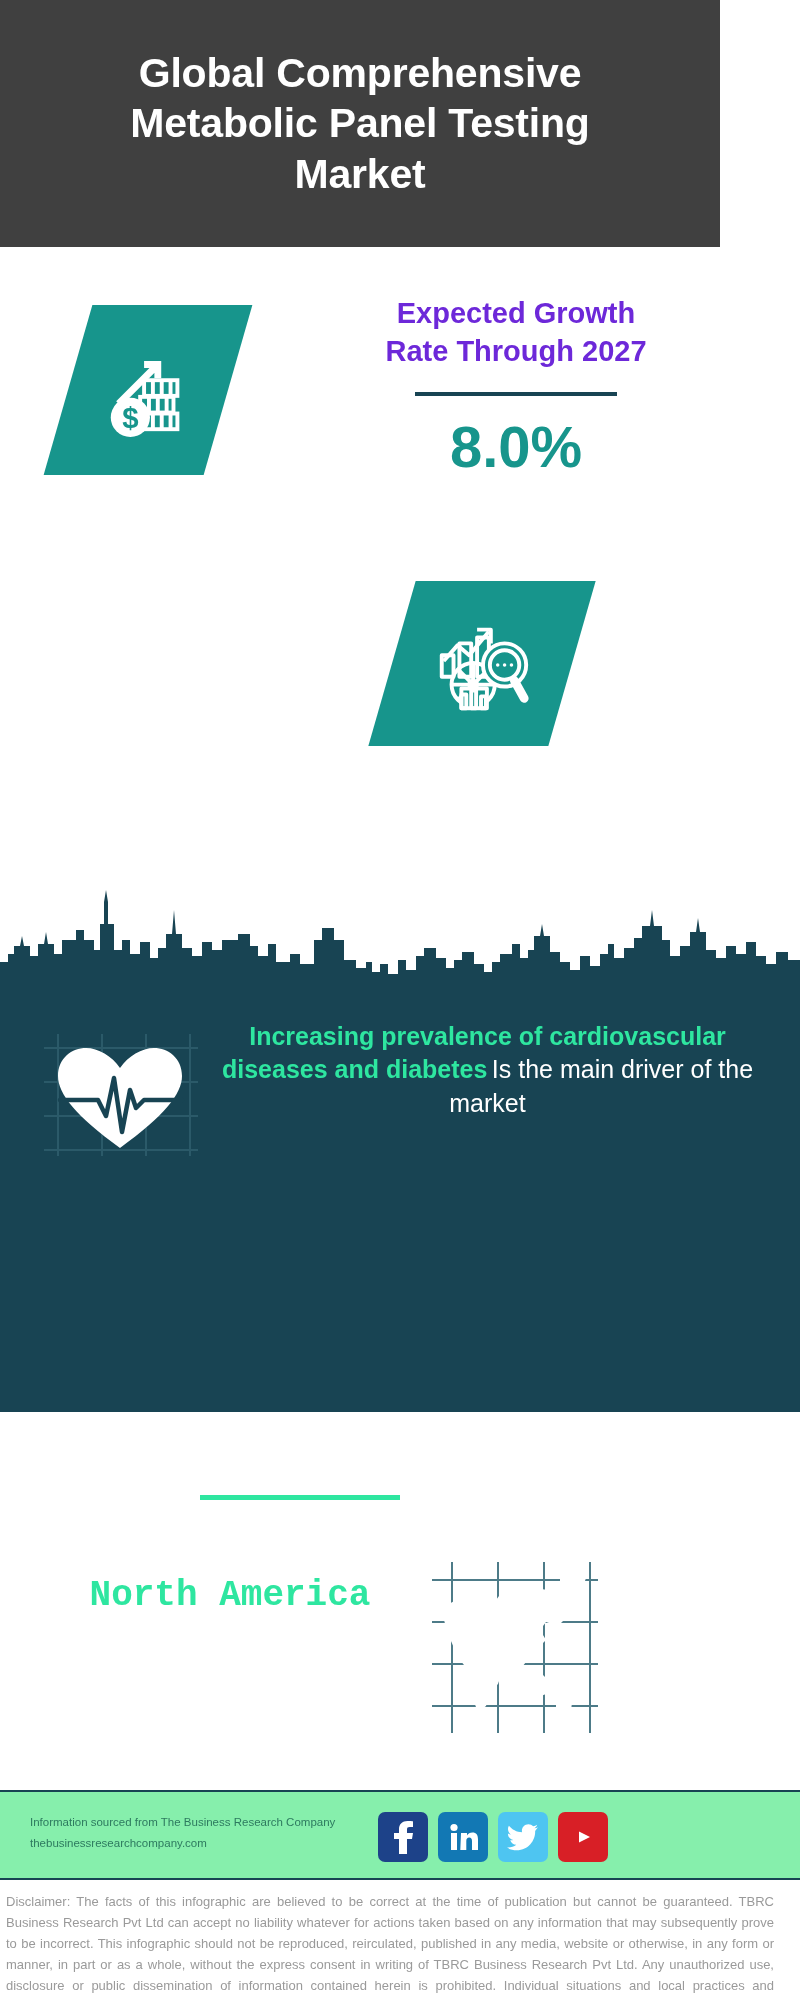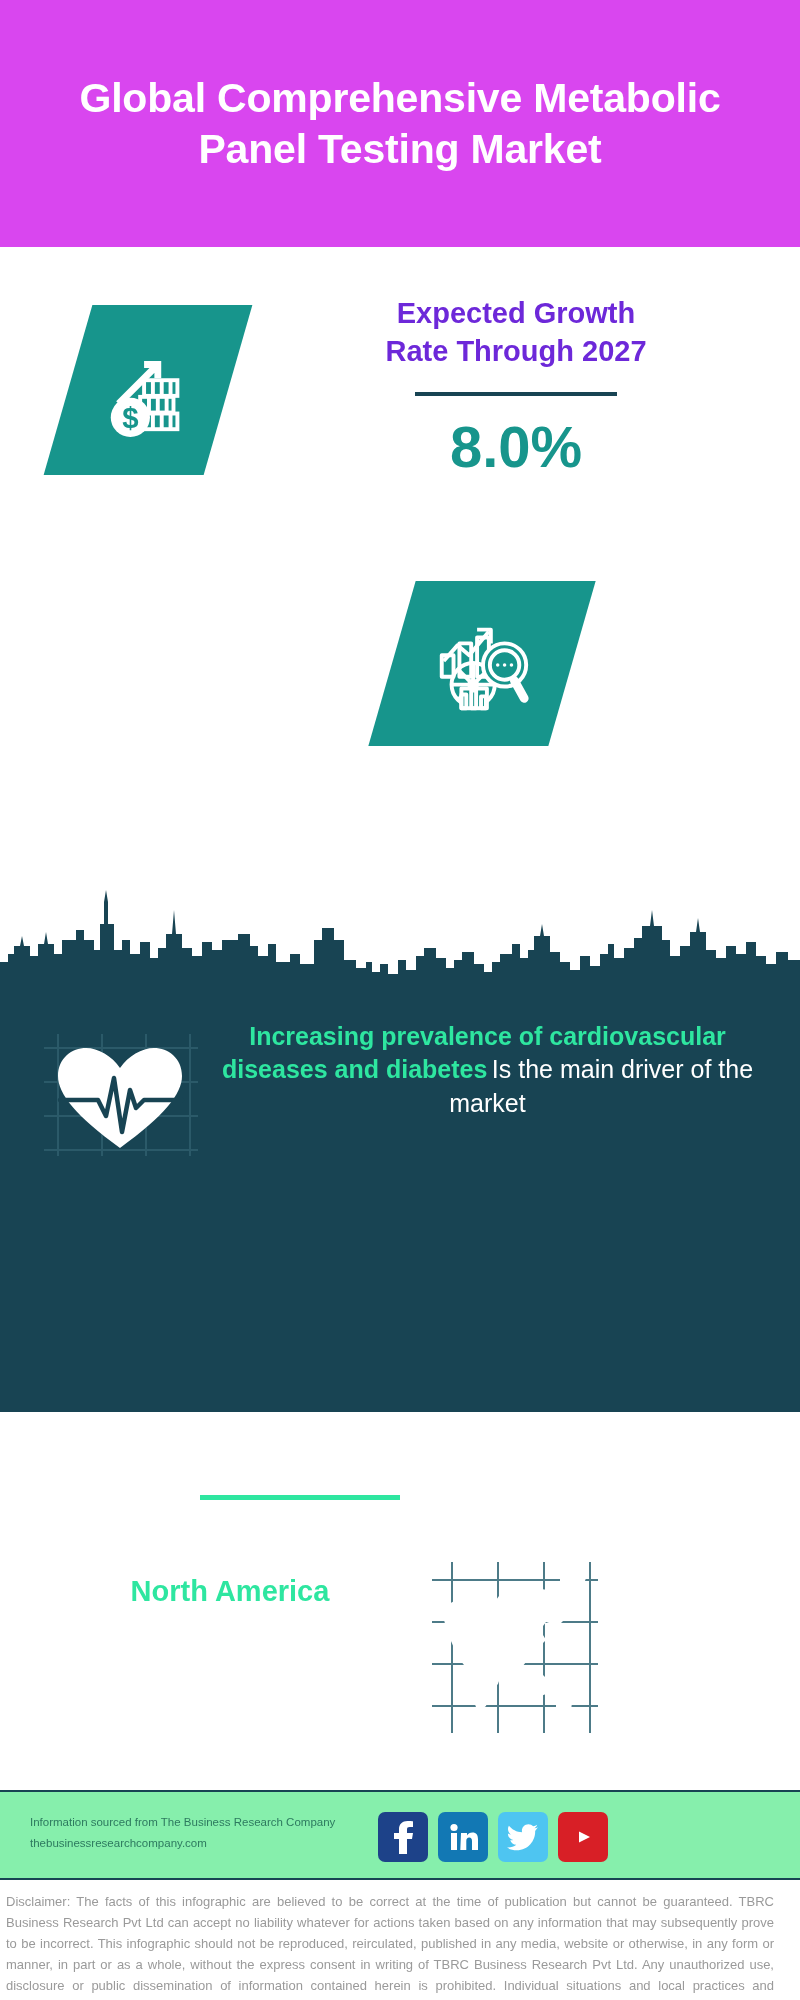--- a/index.html
+++ b/index.html
@@ -14,8 +14,8 @@
 
   
   .header{
-    width:800px;height:247px;
-    background:#d946ef;
+    width:720px;height:247px;
+    background:#404040;
     display:flex;align-items:center;justify-content:center;
     box-sizing:border-box;padding:0 60px;
   }

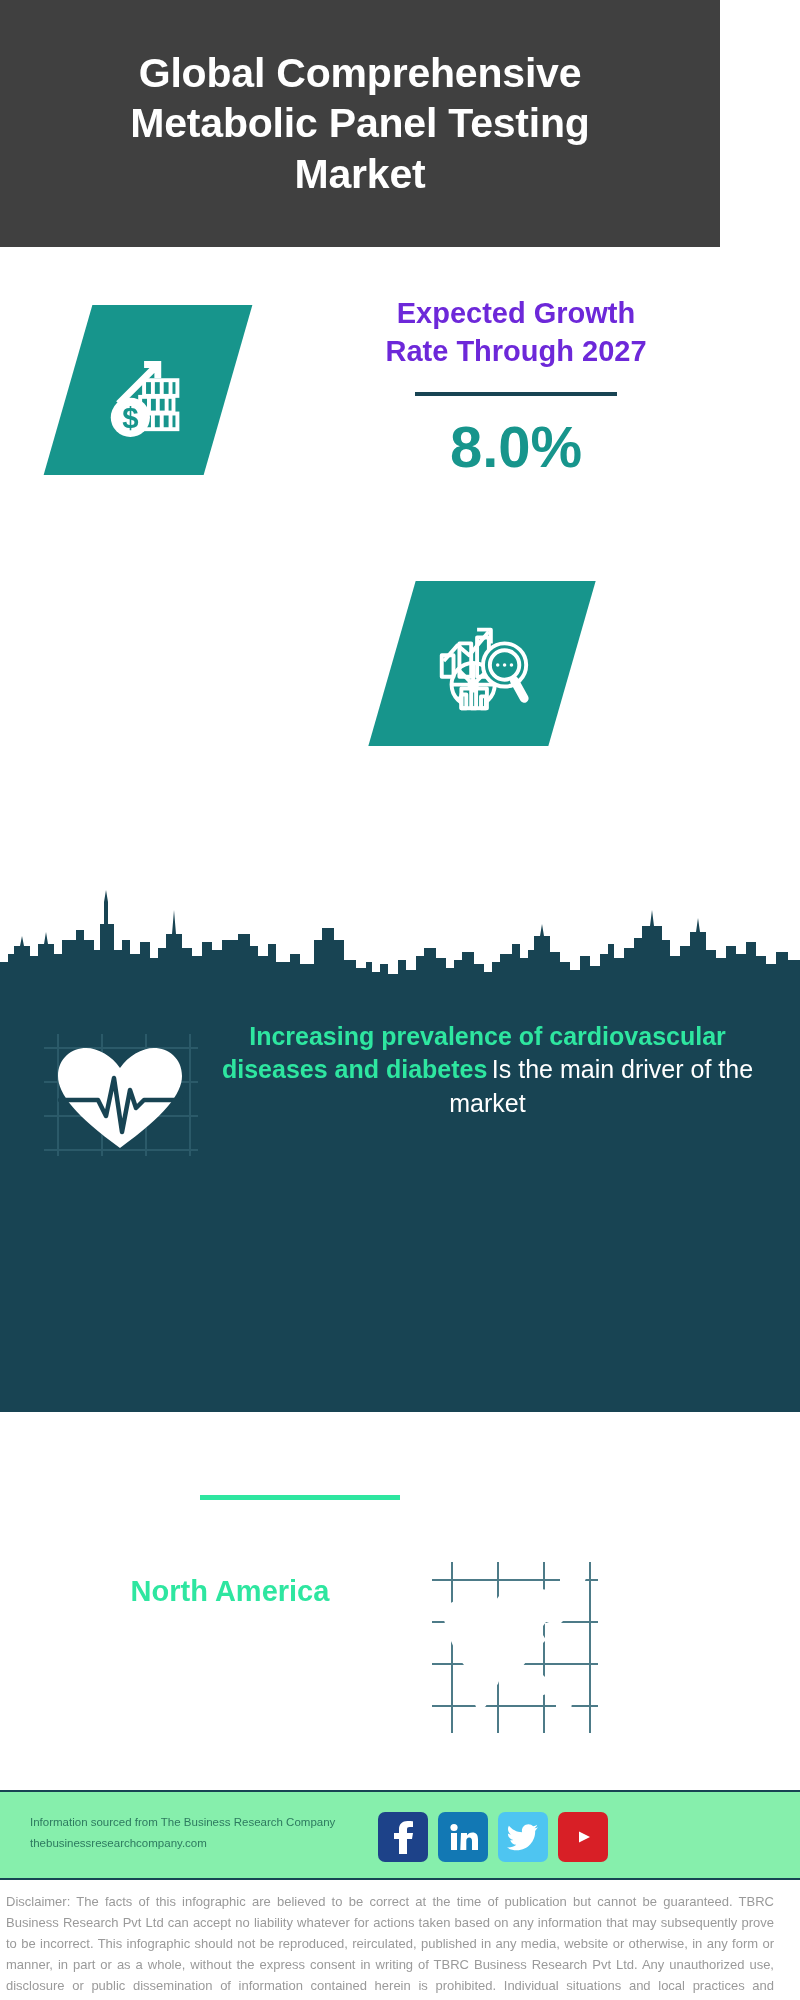--- a/index.html
+++ b/index.html
@@ -113,7 +113,7 @@
   .region-text{
     position:absolute;left:30px;top:12px;width:400px;text-align:center;
   }
-  .region-name{color:#2ee6a0;font-size:29px;font-weight:bold;line-height:1.35;}
+  .region-name{color:#2ee6a0;font-size:36px;font-weight:bold;line-height:1.35;font-family:Liberation Mono, monospace;}
   .region-sub{color:#ffffff;font-size:26px;font-weight:normal;line-height:1.35;}
   .map-wrap{
     position:absolute;left:430px;top:0px;width:170px;height:175px;

